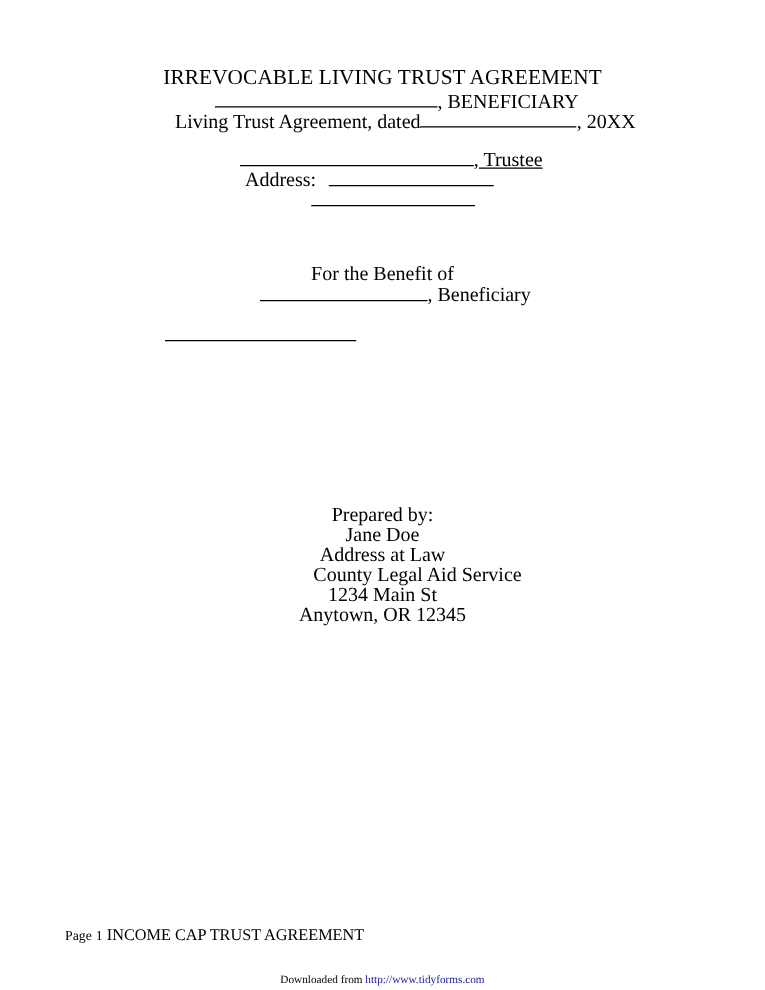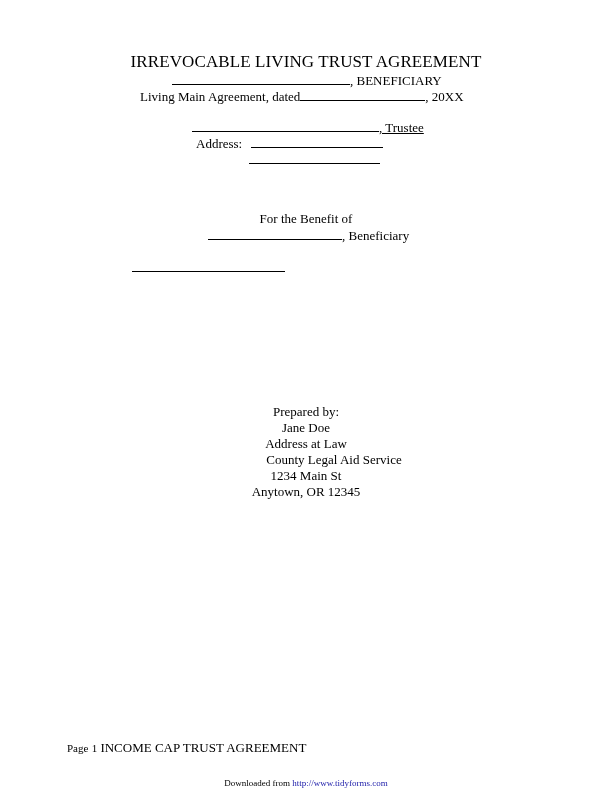--- a/index.html
+++ b/index.html
@@ -8,7 +8,7 @@
   .abs { position:absolute; white-space:nowrap; }
   .center { left:0; width:612px; text-align:center; }
   .title { font-size:17px; top:52px; letter-spacing:0.1px; }
-  .line13 { font-size:13px; }
+  .line13 { font-size:16px; }
   .blank { display:inline-block; border-bottom:1px solid #000; height:11px; vertical-align:baseline; }
   .footer-page { font-size:13px; left:52px; top:740px;margin-left:15px; }
   .footer-page .pg { font-size:11px; }

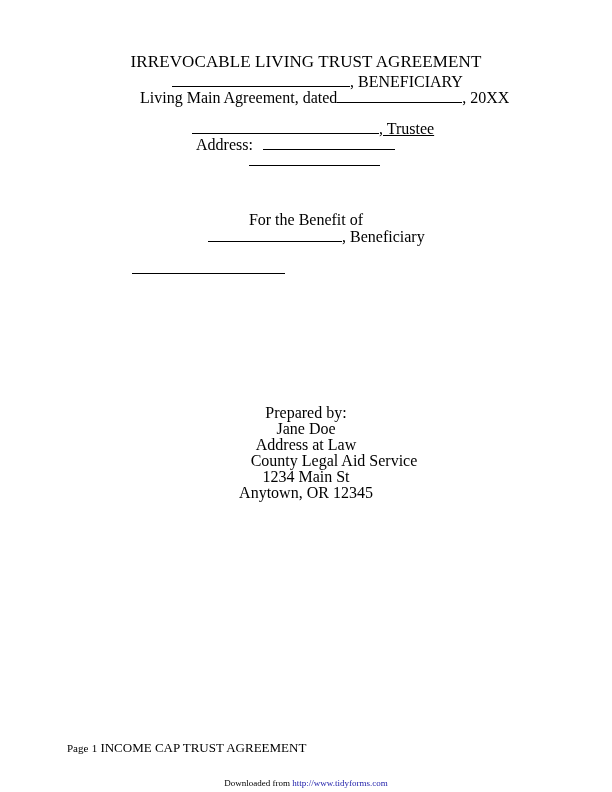--- a/index.html
+++ b/index.html
@@ -27,7 +27,7 @@
   </div>
 
   <div class="abs line13" style="left:140px; top:89px;">
-    <span>Living Main Agreement, dated</span><span class="blank" style="width:125px;"></span><span>, 20XX</span>
+    <span>Living Trust Agreement, dated</span><span class="blank" style="width:125px;"></span><span>, 20XX</span>
   </div>
 
   <div class="abs line13" style="left:192px; top:120px;text-decoration:underline;">

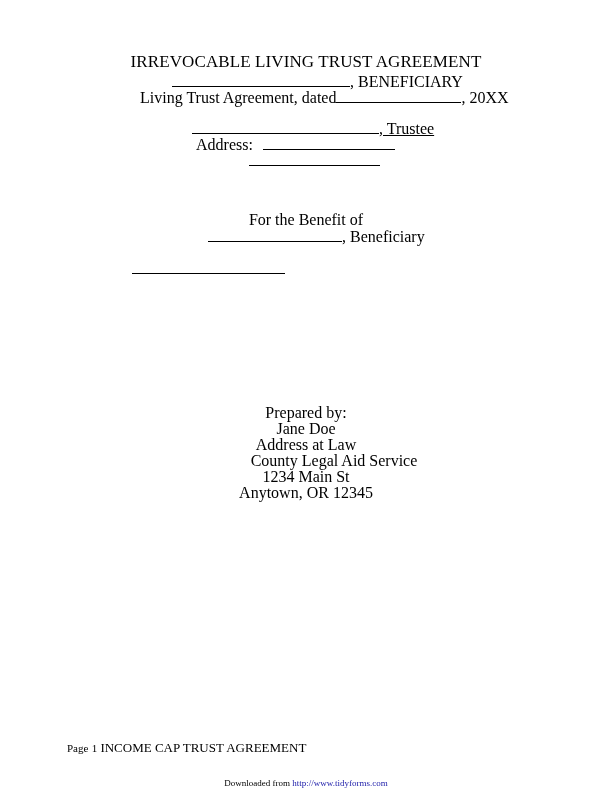--- a/index.html
+++ b/index.html
@@ -10,7 +10,7 @@
   .title { font-size:17px; top:52px; letter-spacing:0.1px; }
   .line13 { font-size:16px; }
   .blank { display:inline-block; border-bottom:1px solid #000; height:11px; vertical-align:baseline; }
-  .footer-page { font-size:13px; left:52px; top:740px;margin-left:15px; }
+  .footer-page { font-size:13px; left:52px; top:740px; }
   .footer-page .pg { font-size:11px; }
   .download { font-size:9px; top:778px; }
   .download .url { color:#1a1aa8; }

